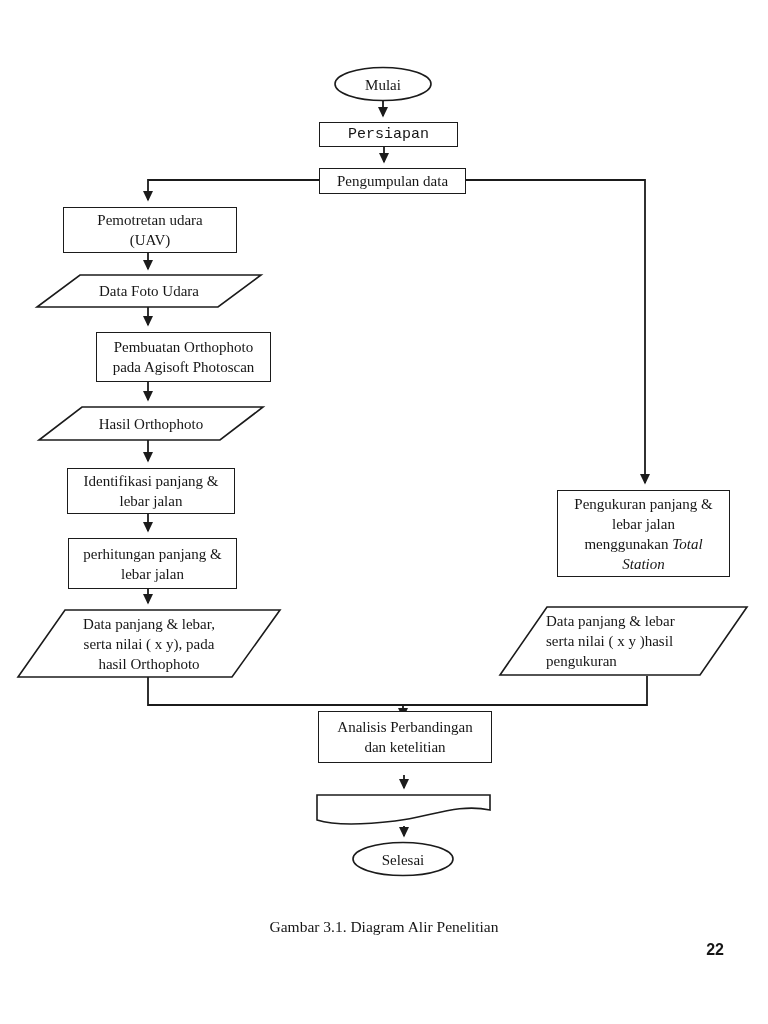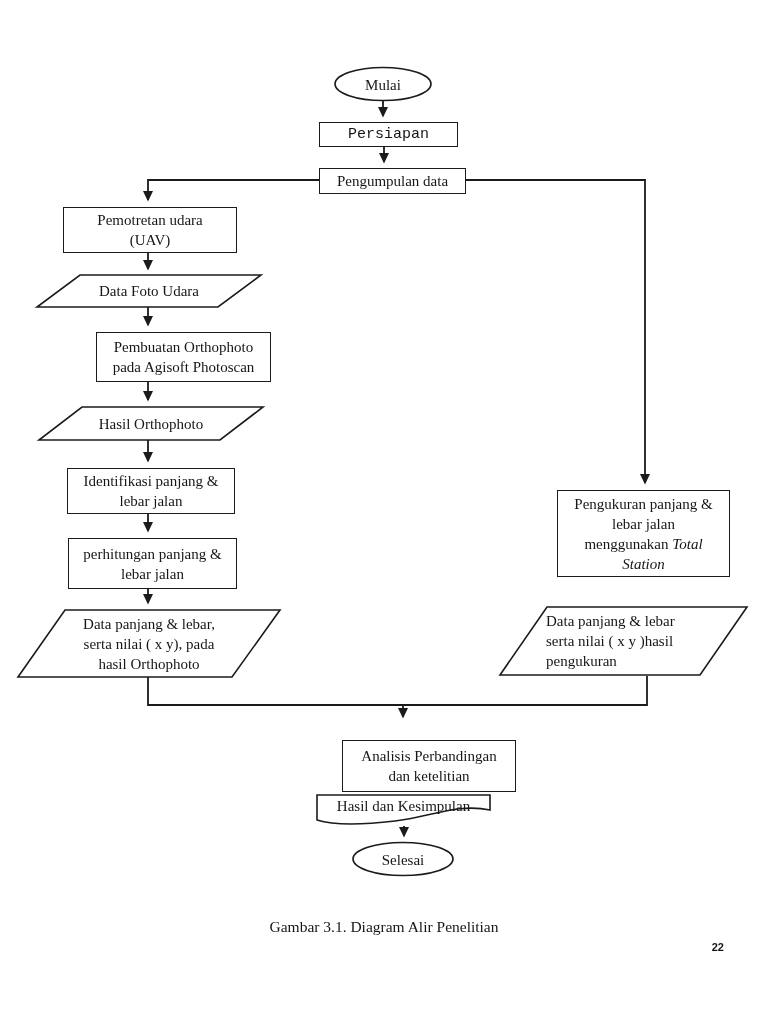--- a/index.html
+++ b/index.html
@@ -133,7 +133,7 @@
 pengukuran</span>
   </div>
 
-  <div class="node boxed" style="left:318px;top:740px;width:172px;height:50px;margin-left:24px;">
+  <div class="node boxed" style="left:318px;top:711px;width:172px;height:50px;">
     <span class="ml">Analisis Perbandingan
 dan ketelitian</span>
   </div>

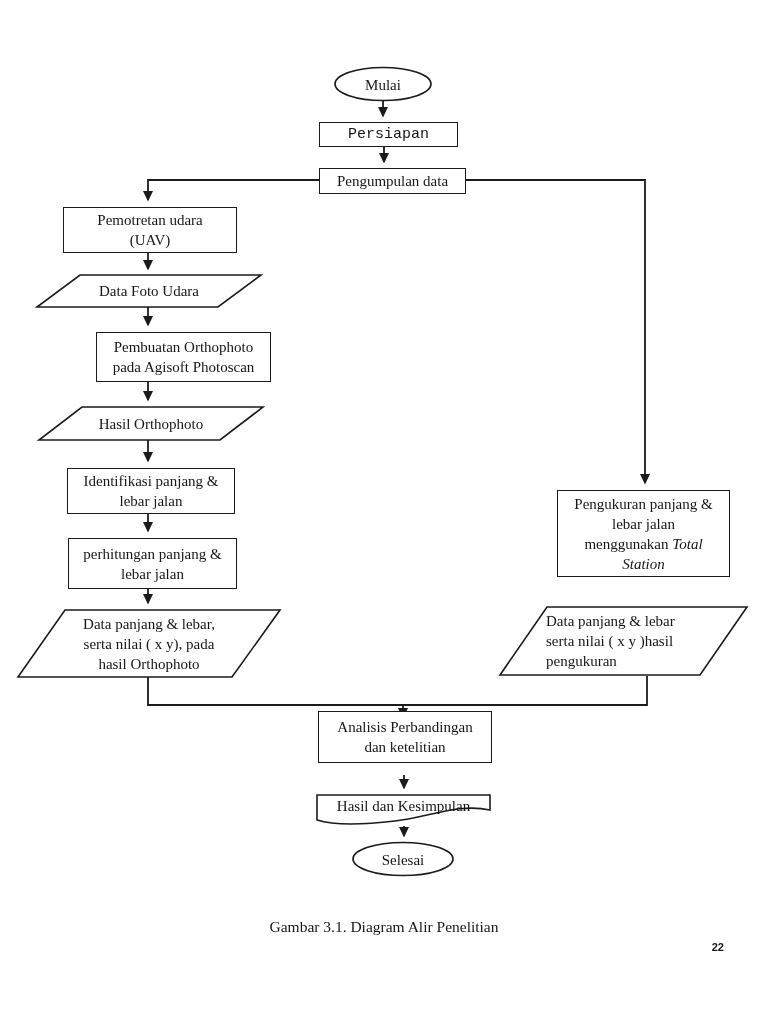--- a/index.html
+++ b/index.html
@@ -138,9 +138,6 @@
 dan ketelitian</span>
   </div>
 
-  <div class="node" style="left:317px;top:795px;width:173px;height:22px;">
-    <span>Hasil dan Kesimpulan</span>
-  </div>
 
   <div class="node" style="left:353px;top:843px;width:100px;height:33px;">
     <span>Selesai</span>

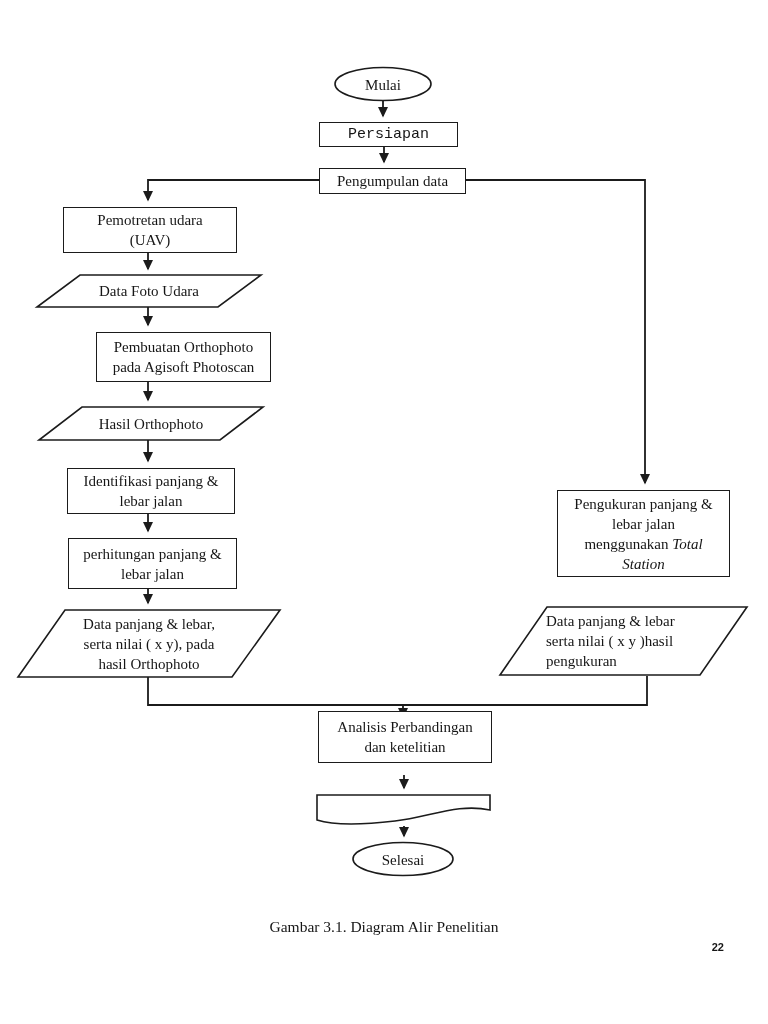--- a/index.html
+++ b/index.html
@@ -31,7 +31,7 @@
   .pagenum{
     position:absolute;top:941px;right:92px;
     font-family:"Liberation Sans","DejaVu Sans",sans-serif;
-    font-size:11px;font-weight:bold;z-index:1;
+    font-size:16px;font-weight:bold;z-index:1;
   }
   em{font-style:italic;}
 </style>

